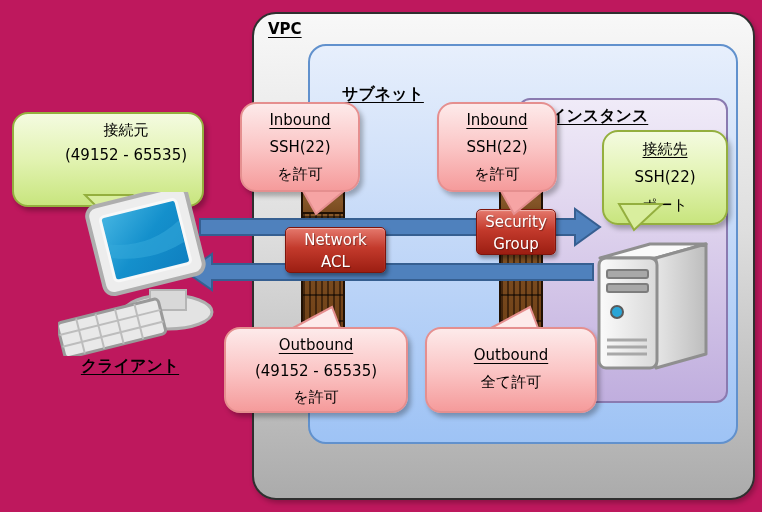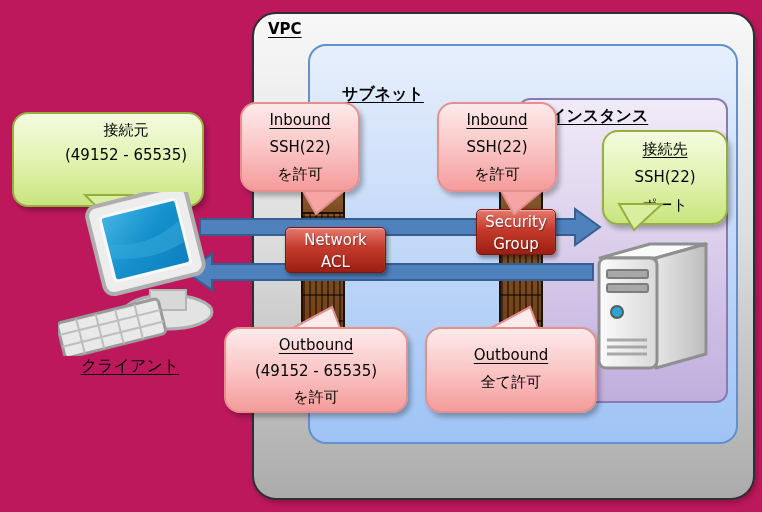--- a/index.html
+++ b/index.html
@@ -87,7 +87,7 @@
   .icon{position:absolute;z-index:7;}
   .client-label{
     position:absolute;left:62px;top:356px;width:136px;z-index:7;
-    text-align:center;font-weight:normal;font-size:16px;
+    text-align:center;font-weight:bold;font-size:16px;
     text-decoration:underline;text-underline-offset:3px;
   }
 </style>

